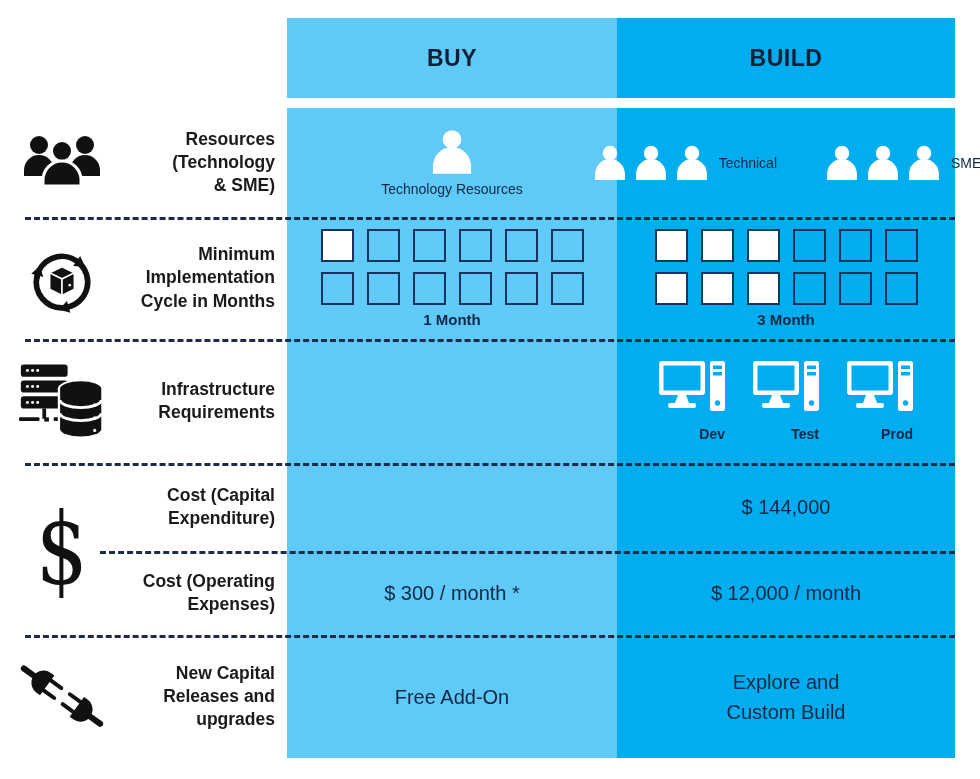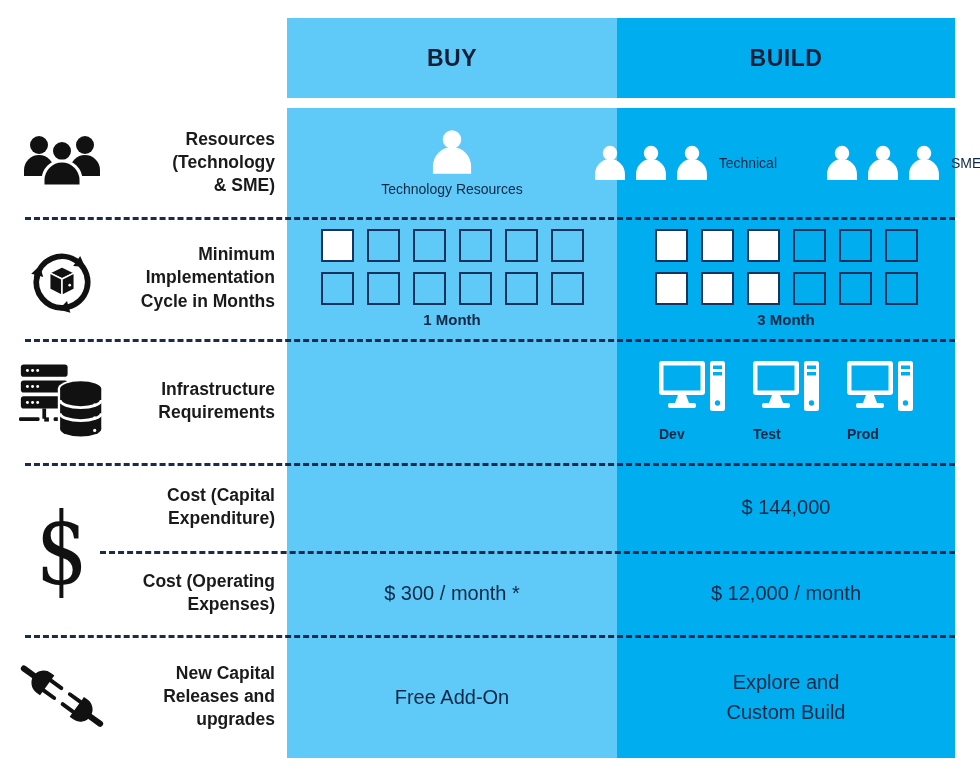--- a/index.html
+++ b/index.html
@@ -46,7 +46,7 @@
   .person-row{display:flex;gap:3px;align-items:flex-end;}
   
   .computers{display:flex;gap:28px;align-items:flex-end;}
-  .computer-col{display:flex;flex-direction:column;align-items:flex-start;gap:7px;}
+  .computer-col{display:flex;flex-direction:column;align-items:flex-end;gap:7px;}
   .env-label{font-size:14px;font-weight:700;color:#0D2846;}
   
   .dollar-cell{position:absolute;left:8px;top:464px;width:108px;height:172px;z-index:2;

